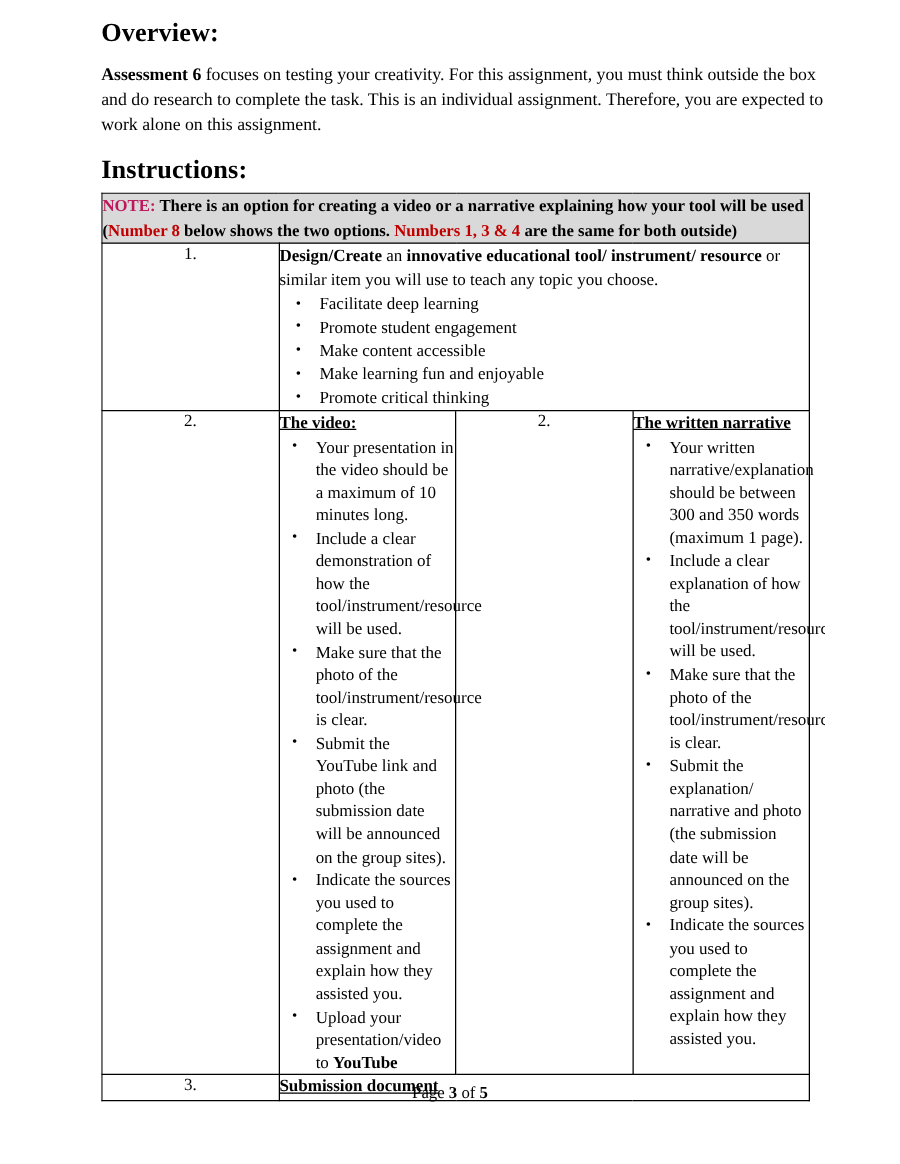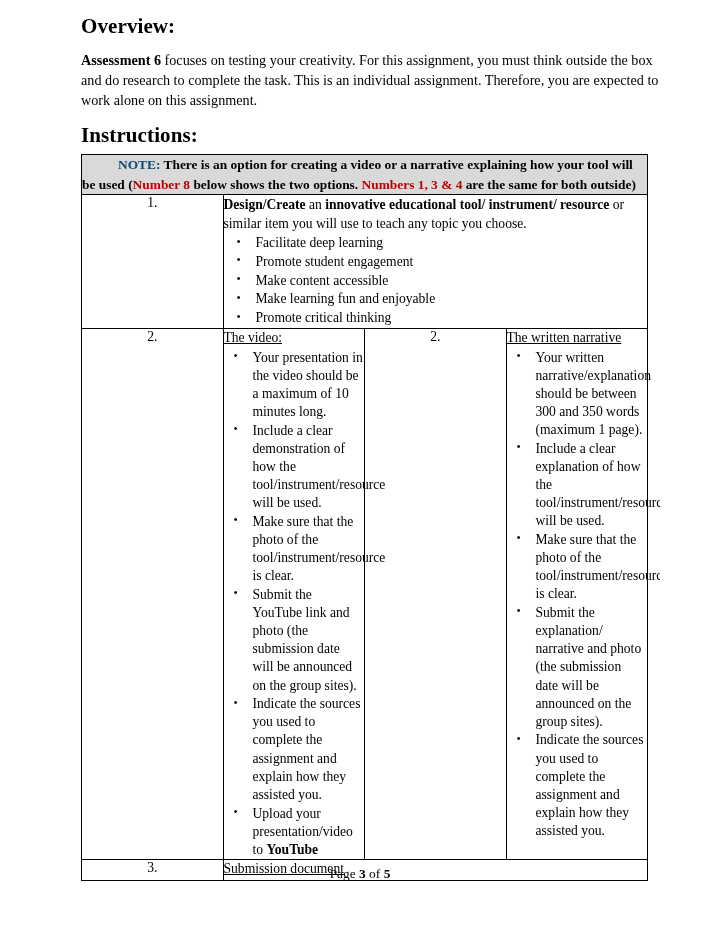--- a/index.html
+++ b/index.html
@@ -41,7 +41,7 @@
   }
   .bold { font-weight: bold; }
   .red { color: #c00000; }
-  .red-bold { color: #0c4a6e; font-weight: bold; margin-left: 36px; }
+  .red-bold { color: #be185d; font-weight: bold; }
 
   table.instr-table {
     width: 567px;

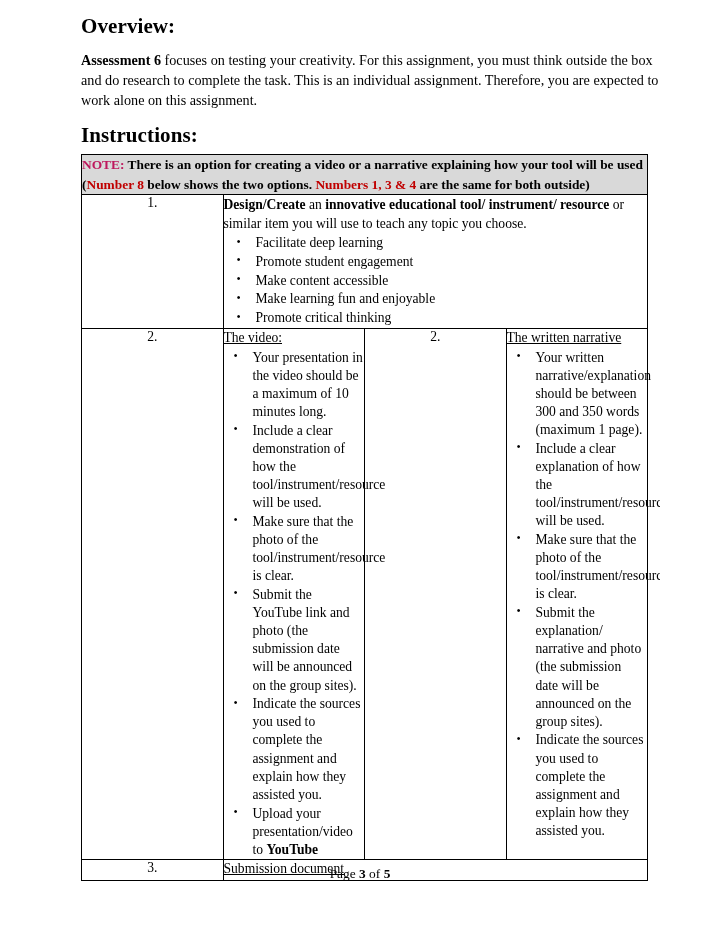--- a/index.html
+++ b/index.html
@@ -91,7 +91,7 @@
     margin: 0 0 1px 0;
   }
   .sub-title {
-    font-weight: normal;
+    font-weight: bold;
     text-decoration: underline;
     font-size: 13.6px;
     margin: 0 0 1px 0;

